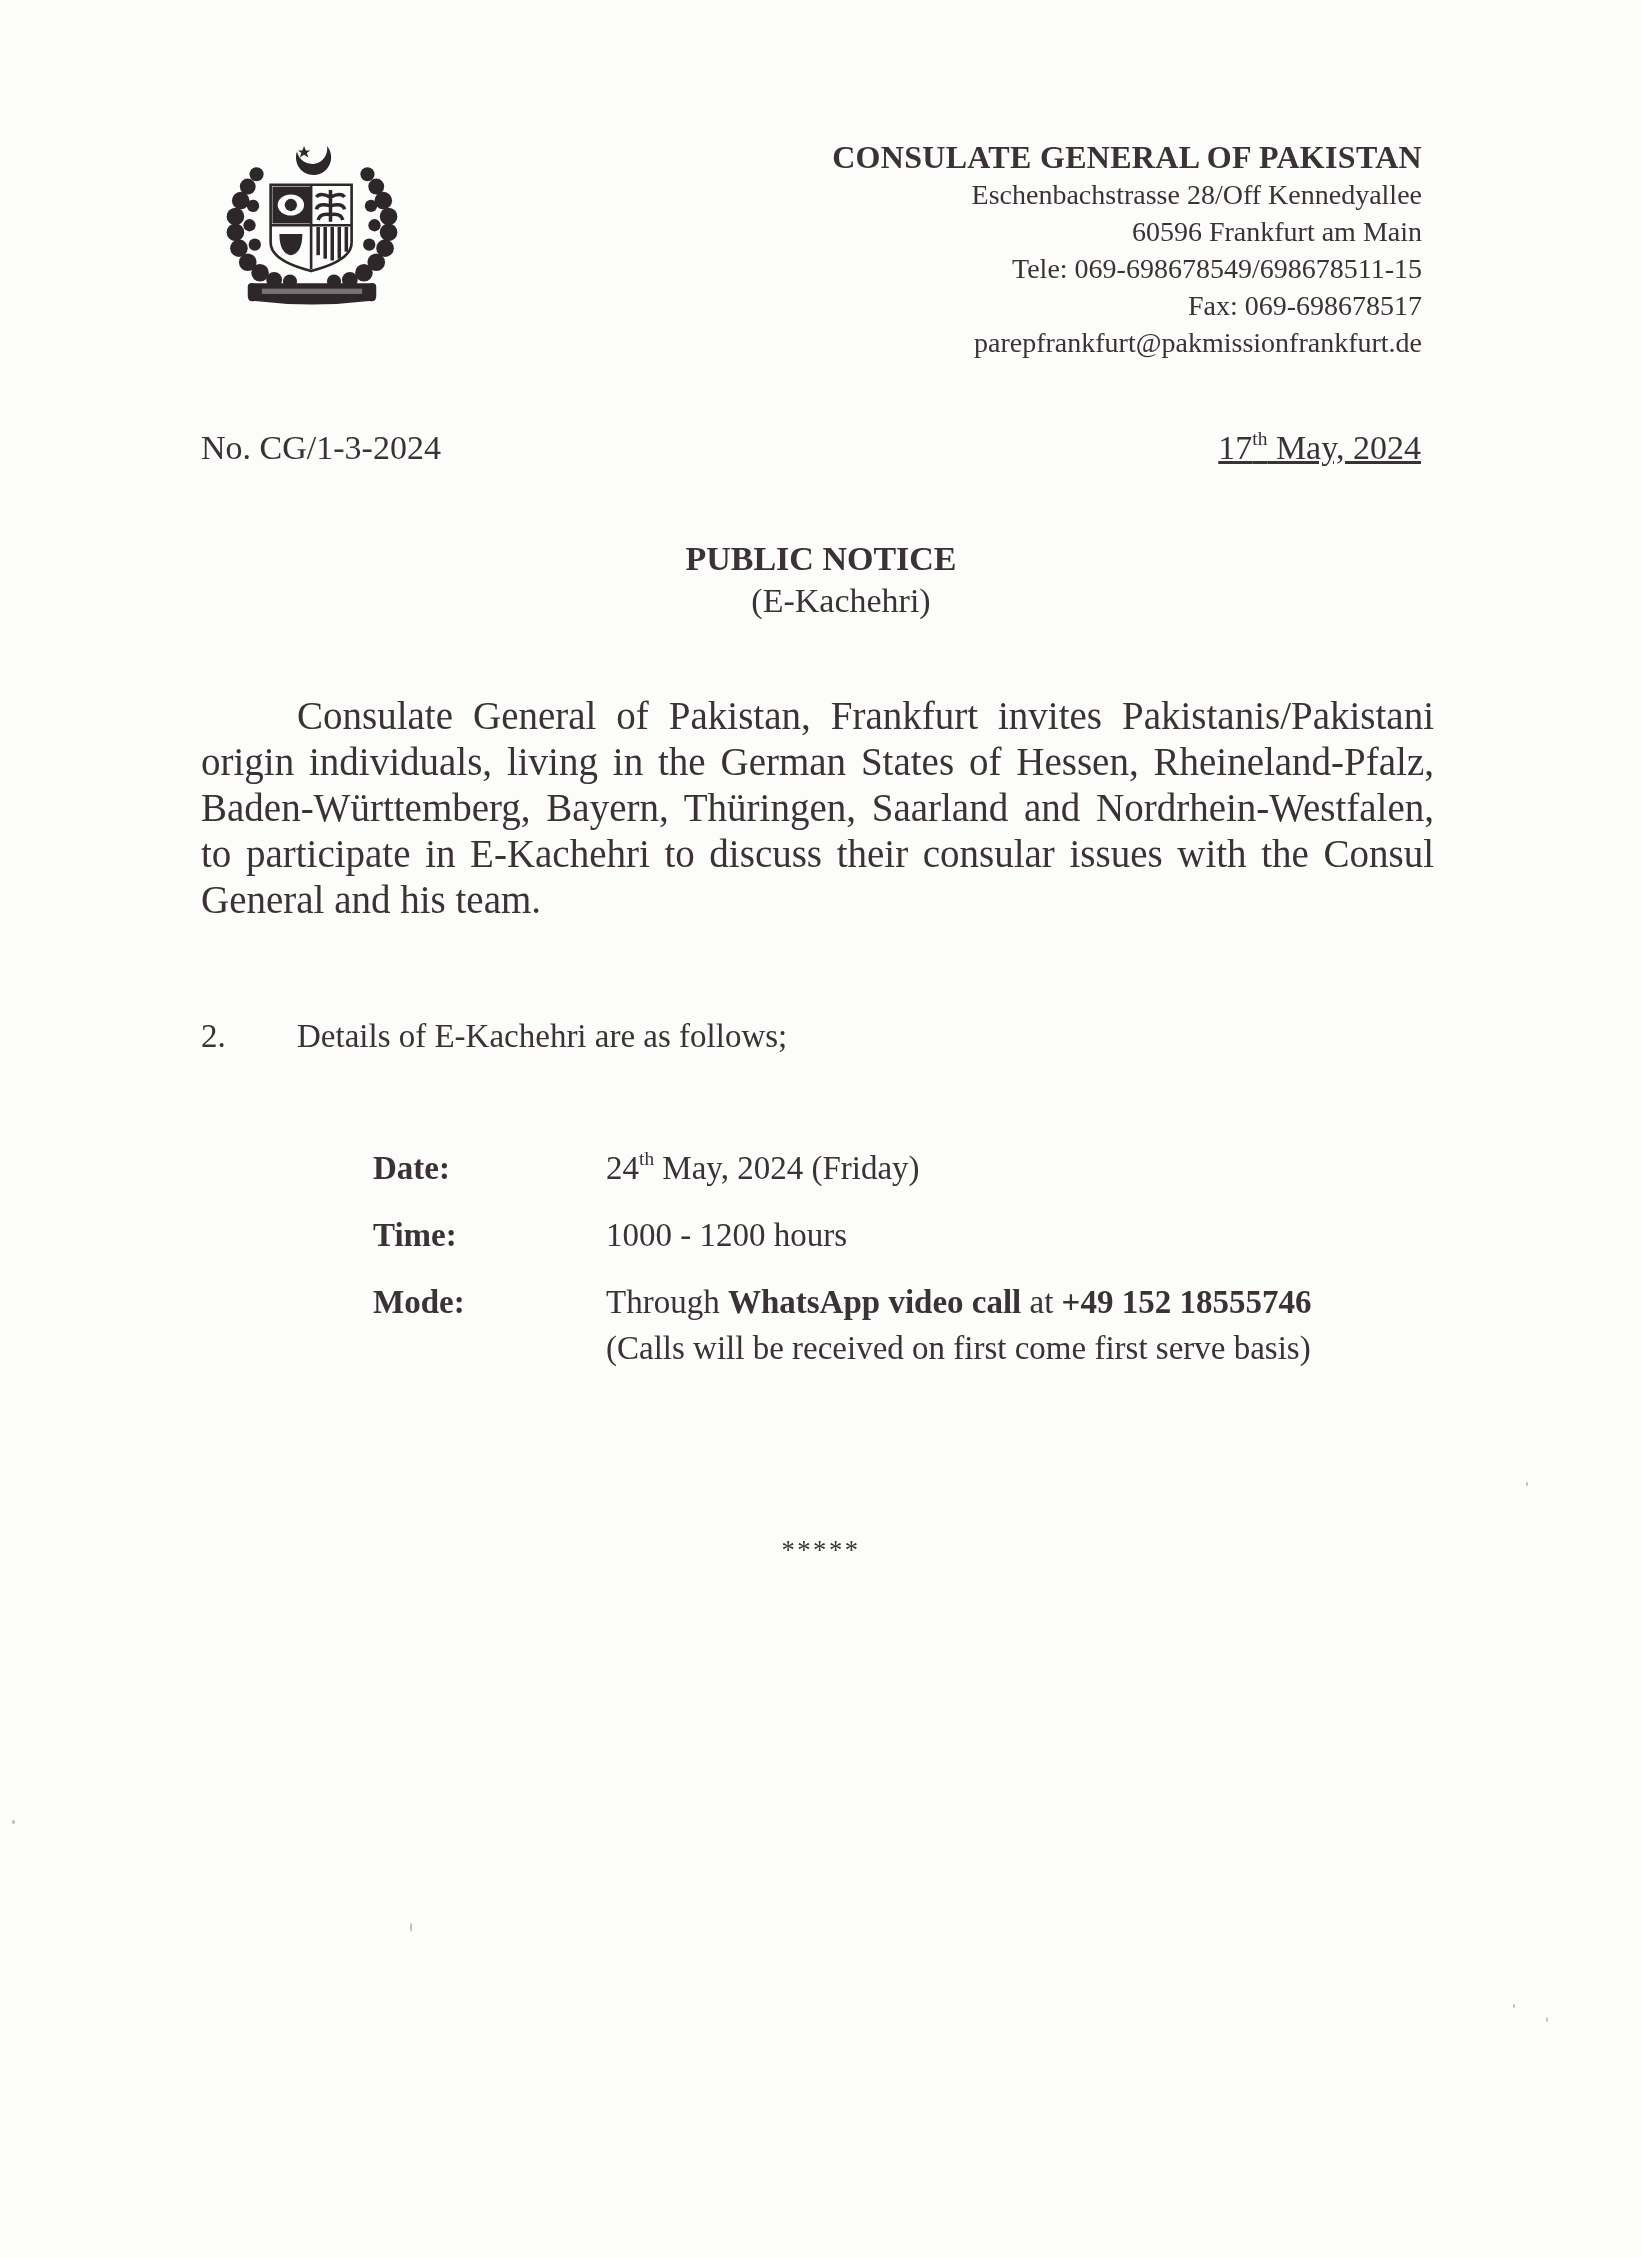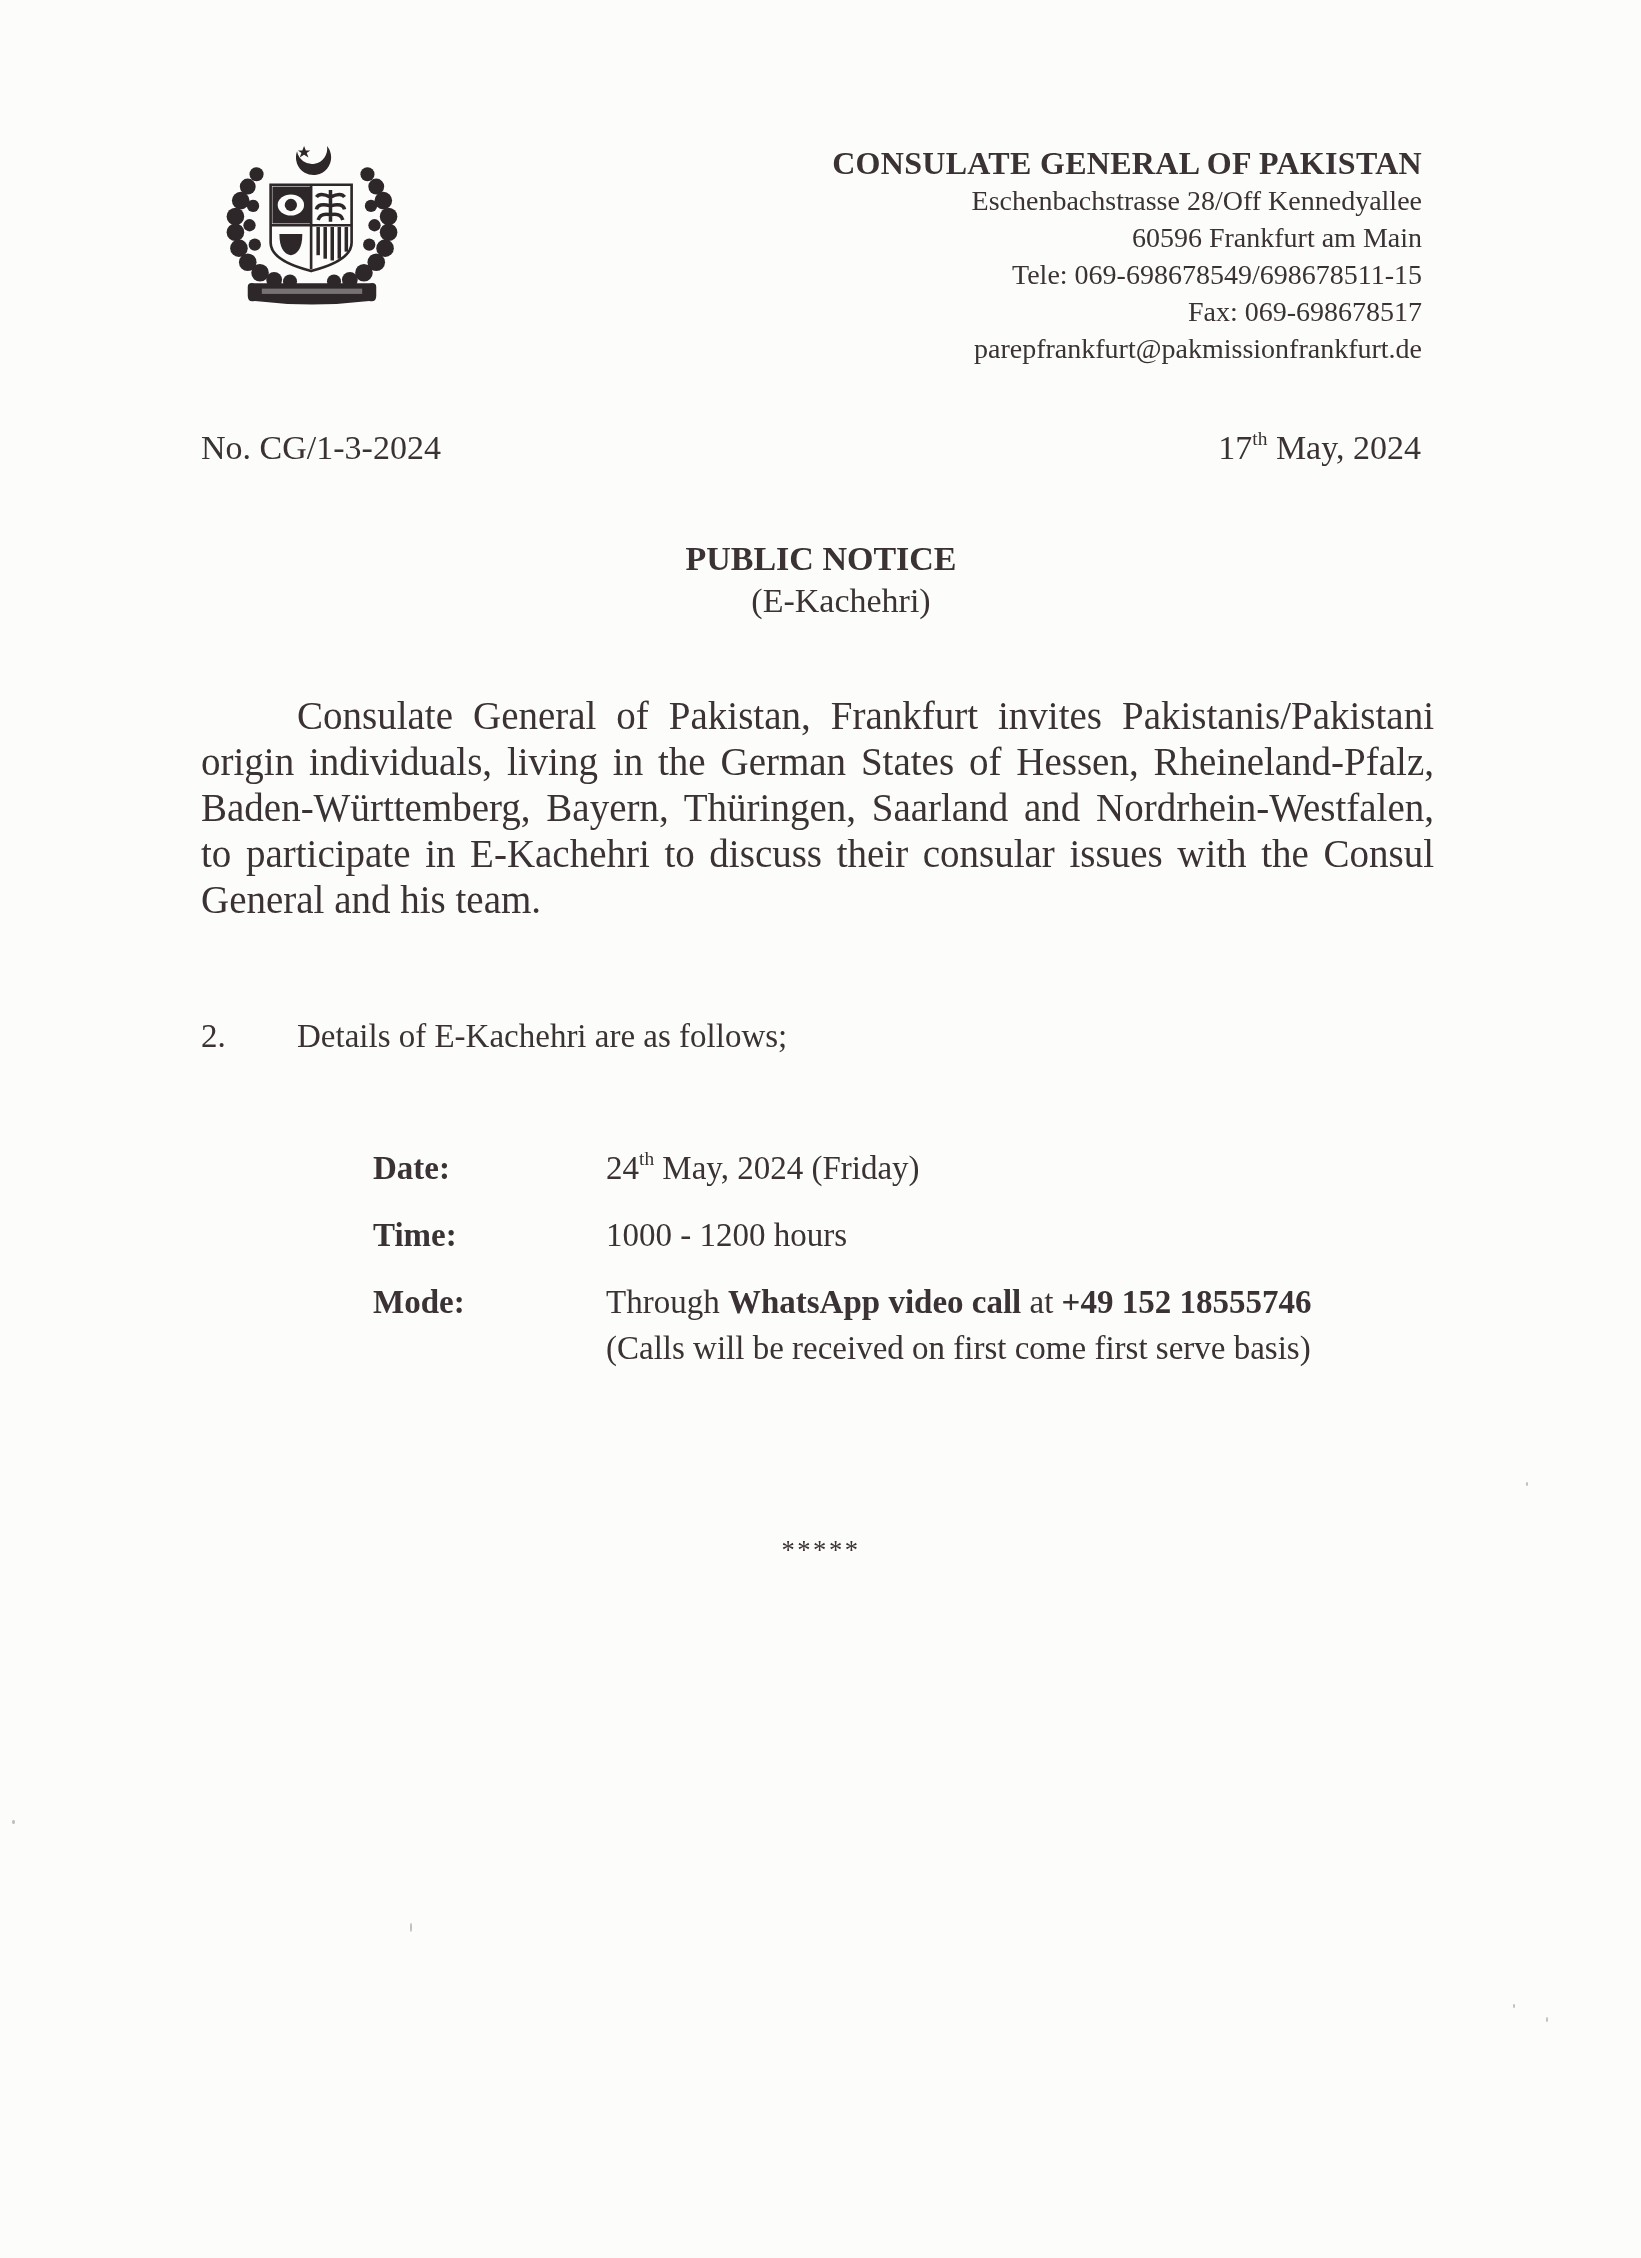--- a/index.html
+++ b/index.html
@@ -26,7 +26,7 @@
     }
     .letterhead {
       right: 220px;
-      top: 145px;
+      top: 139px;
       text-align: right;
       font-family: "DejaVu Serif", "Liberation Serif", serif;
     }

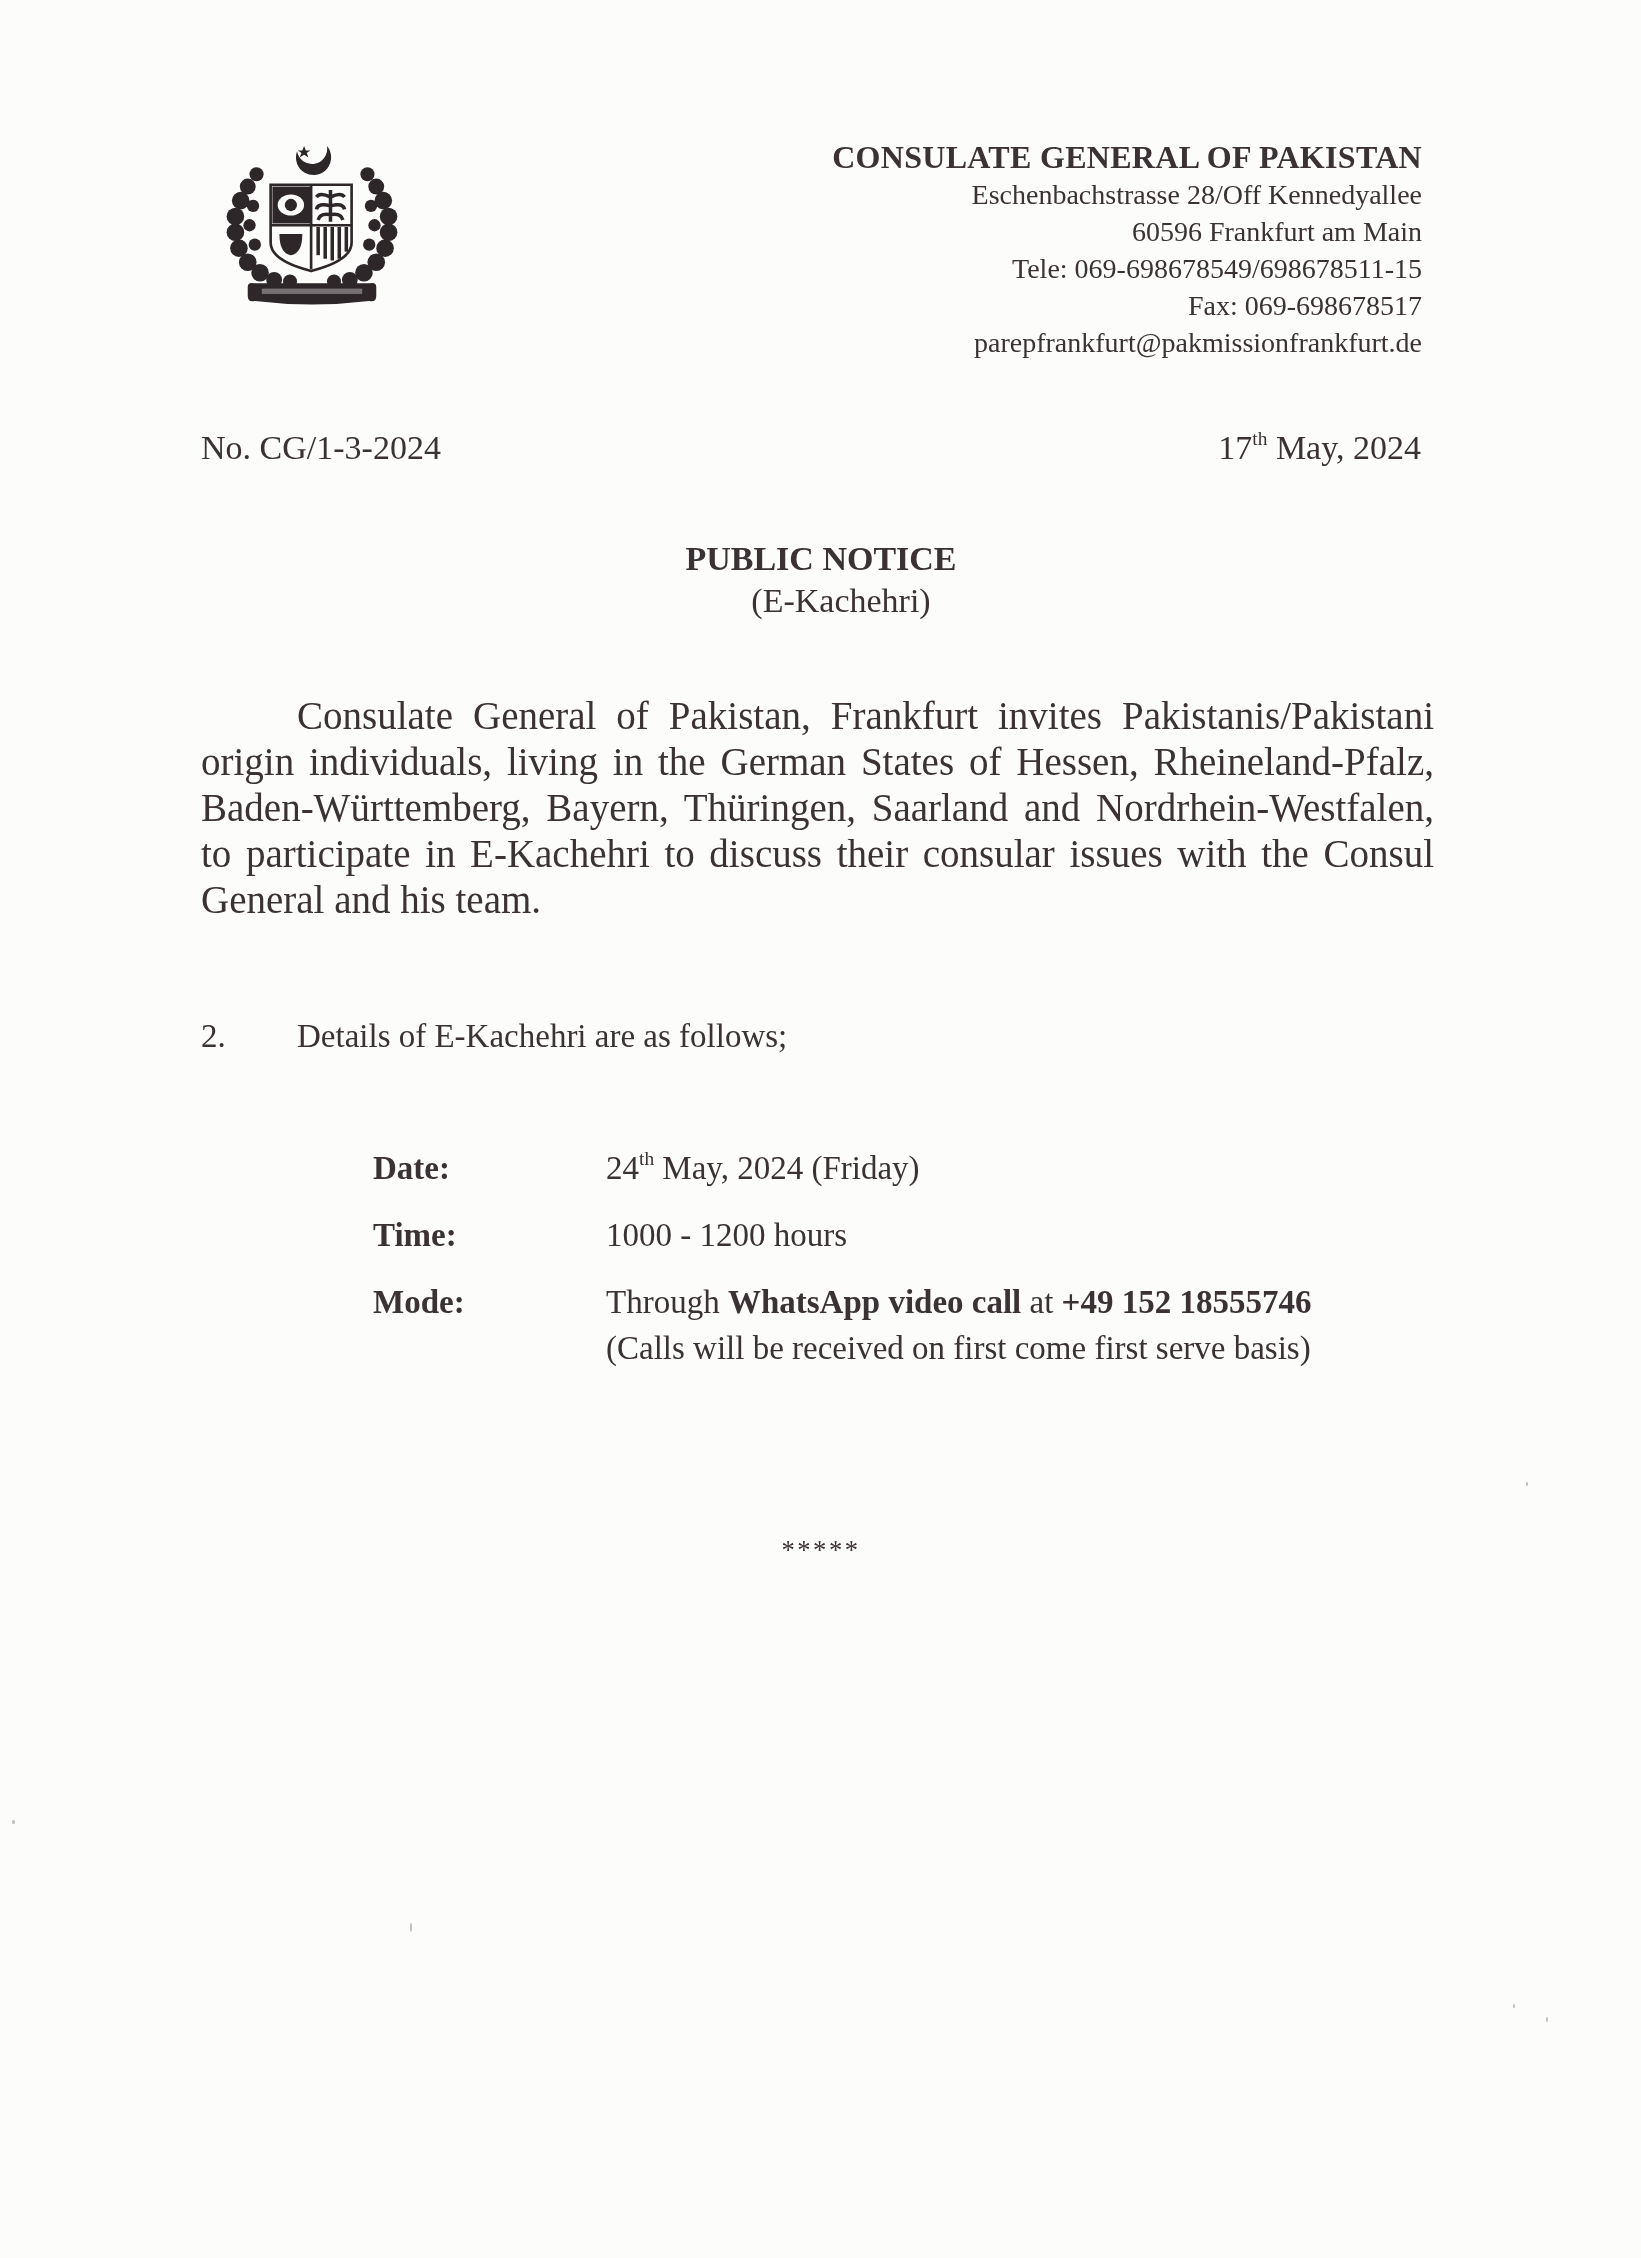--- a/index.html
+++ b/index.html
@@ -56,6 +56,7 @@
       top: 427px;
       font-size: 34px;
       line-height: 42px;
+      text-decoration: underline;
     }
     sup {
       font-size: 19.4px;

